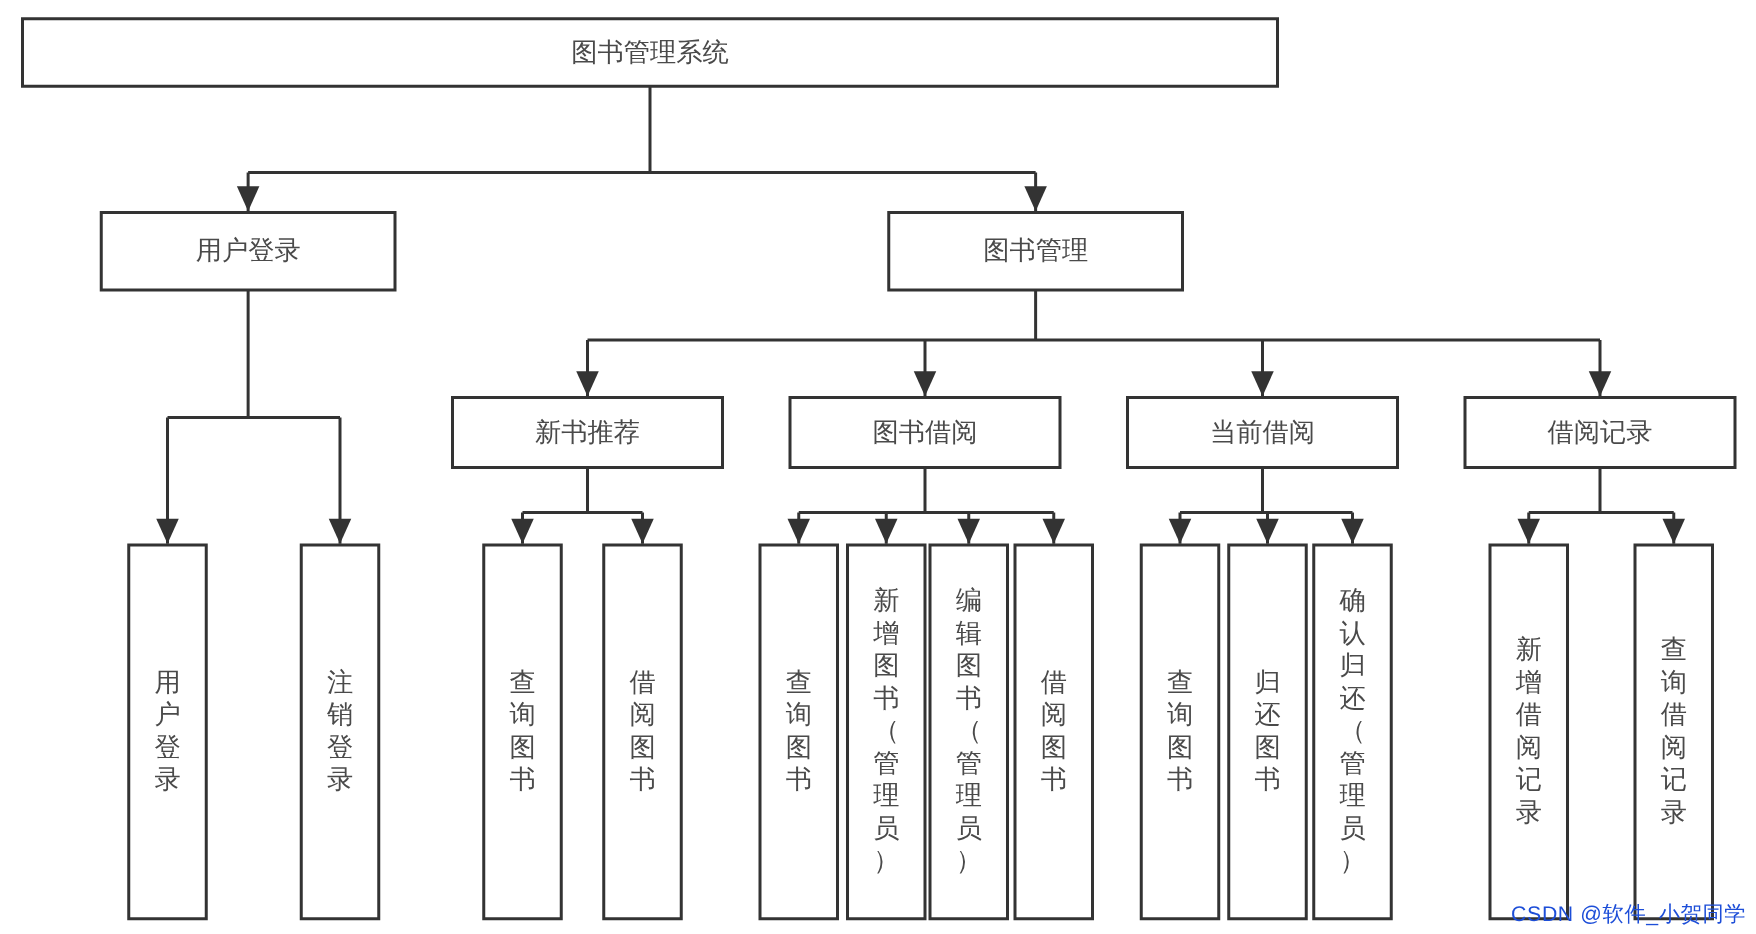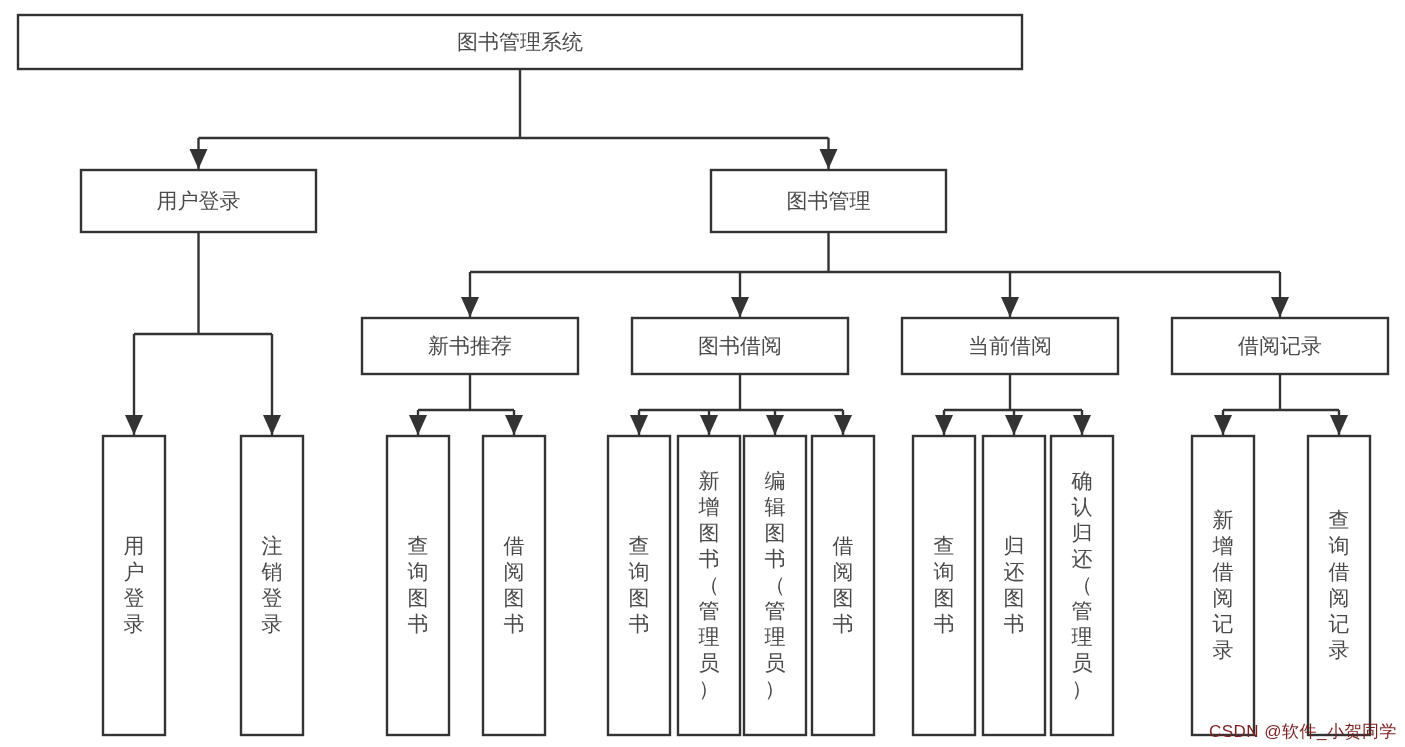--- a/index.html
+++ b/index.html
@@ -48,7 +48,7 @@
     bottom: 4px;
     font-family: "Liberation Sans", "DejaVu Sans", sans-serif;
     font-size: 17px;
-    color: #7f1d1d;
+    color: #1d4ed8;
     white-space: nowrap;
     letter-spacing: 0.5px;
   }

